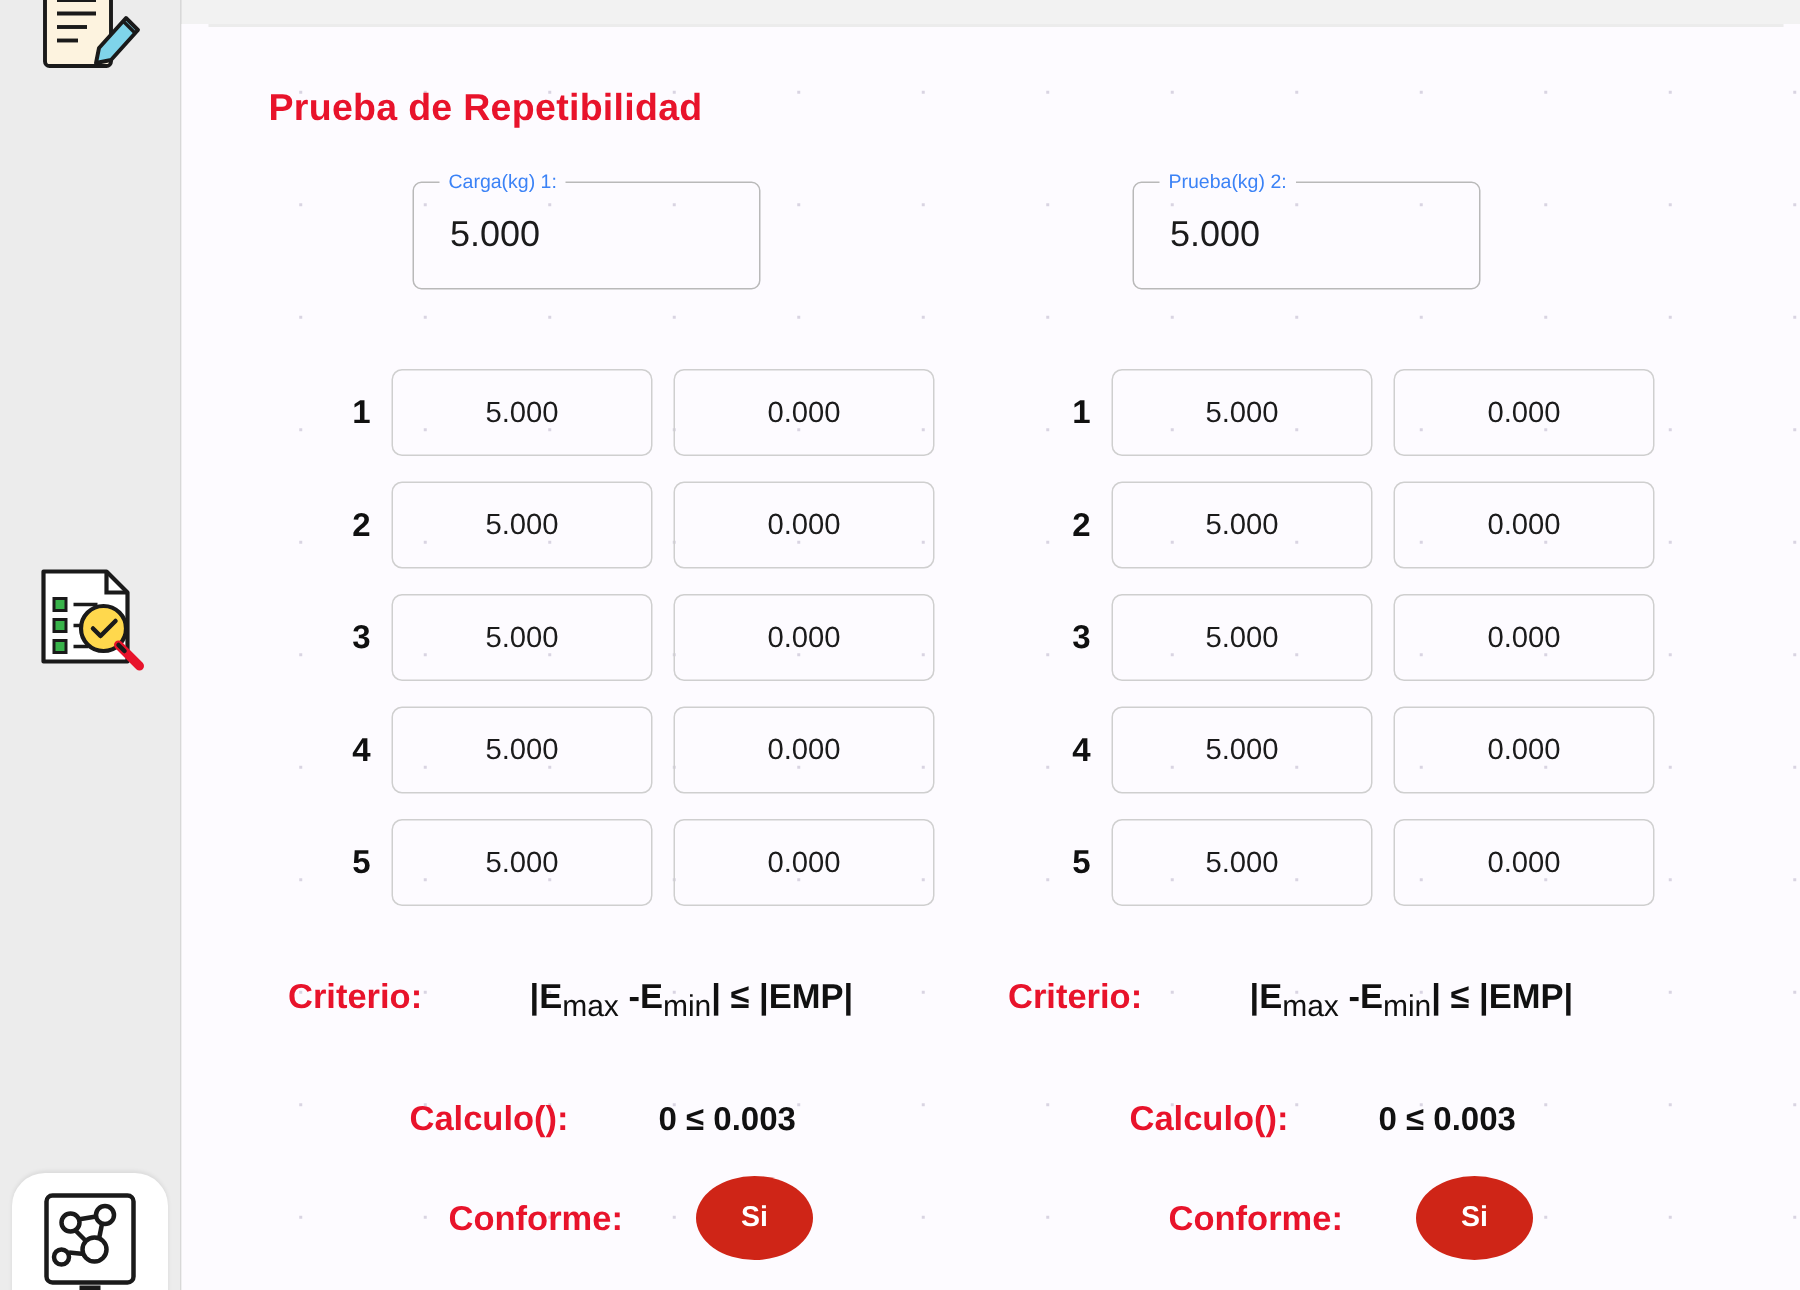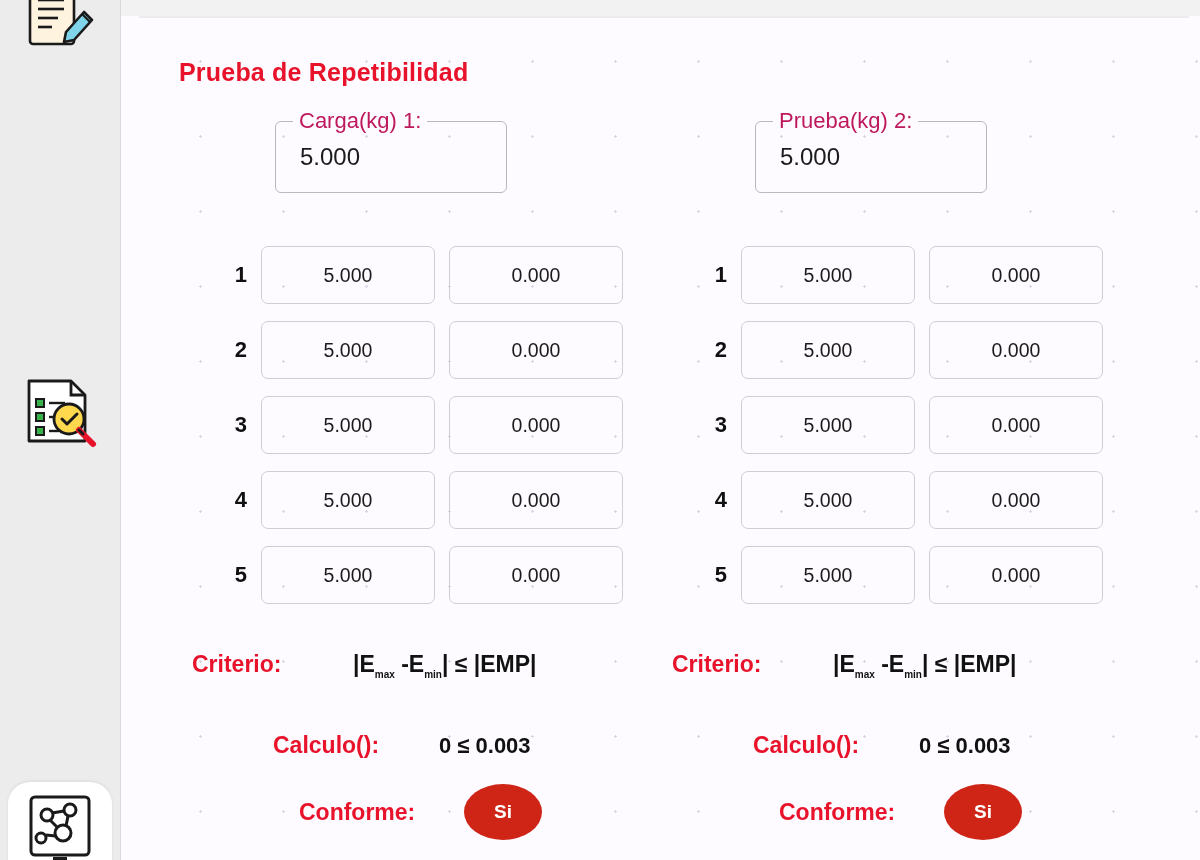--- a/index.html
+++ b/index.html
@@ -94,8 +94,8 @@
     top: -11px;
     background: #fdfbff;
     padding: 0 6px;
-    font-size: 22px;
-    color: #be185d;
+    font-size: 13px;
+    color: #3b82f6;
     line-height: 22px;
   }
   .outlined .value {

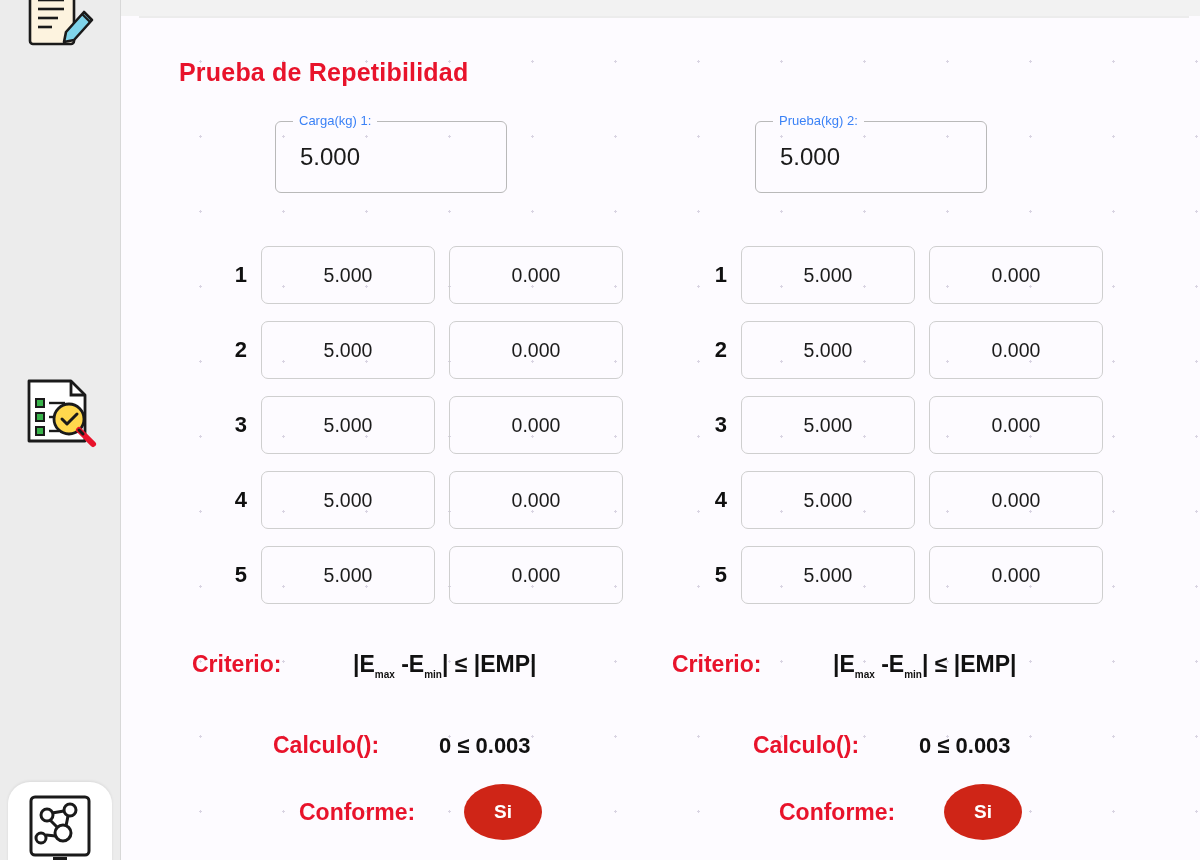--- a/index.html
+++ b/index.html
@@ -144,8 +144,8 @@
     white-space: nowrap;
   }
   .formula sub {
-    font-size: 10px;
-    font-weight: bold;
+    font-size: 20px;
+    font-weight: normal;
   }
   .calcval {
     position: absolute;

